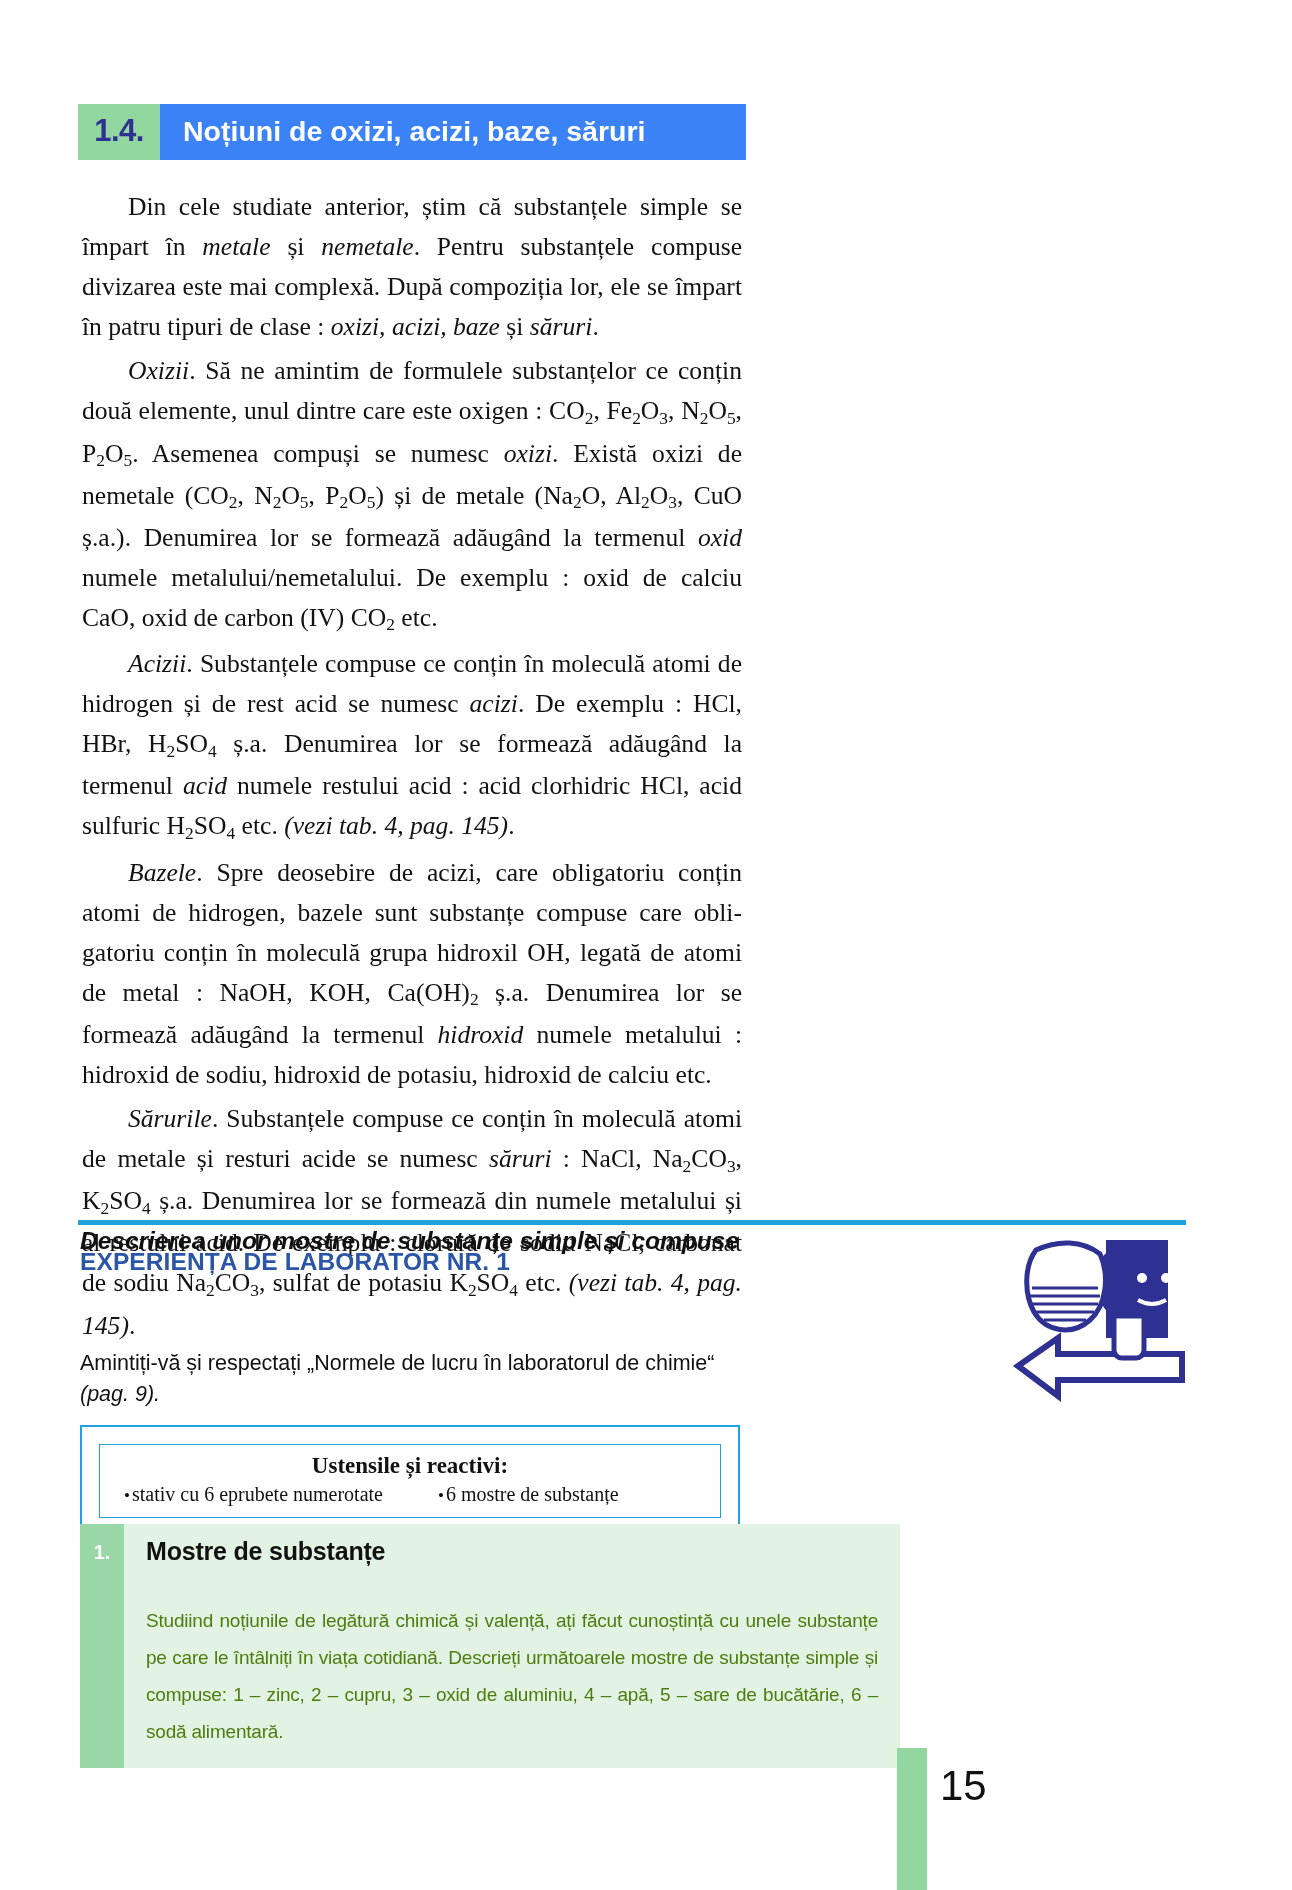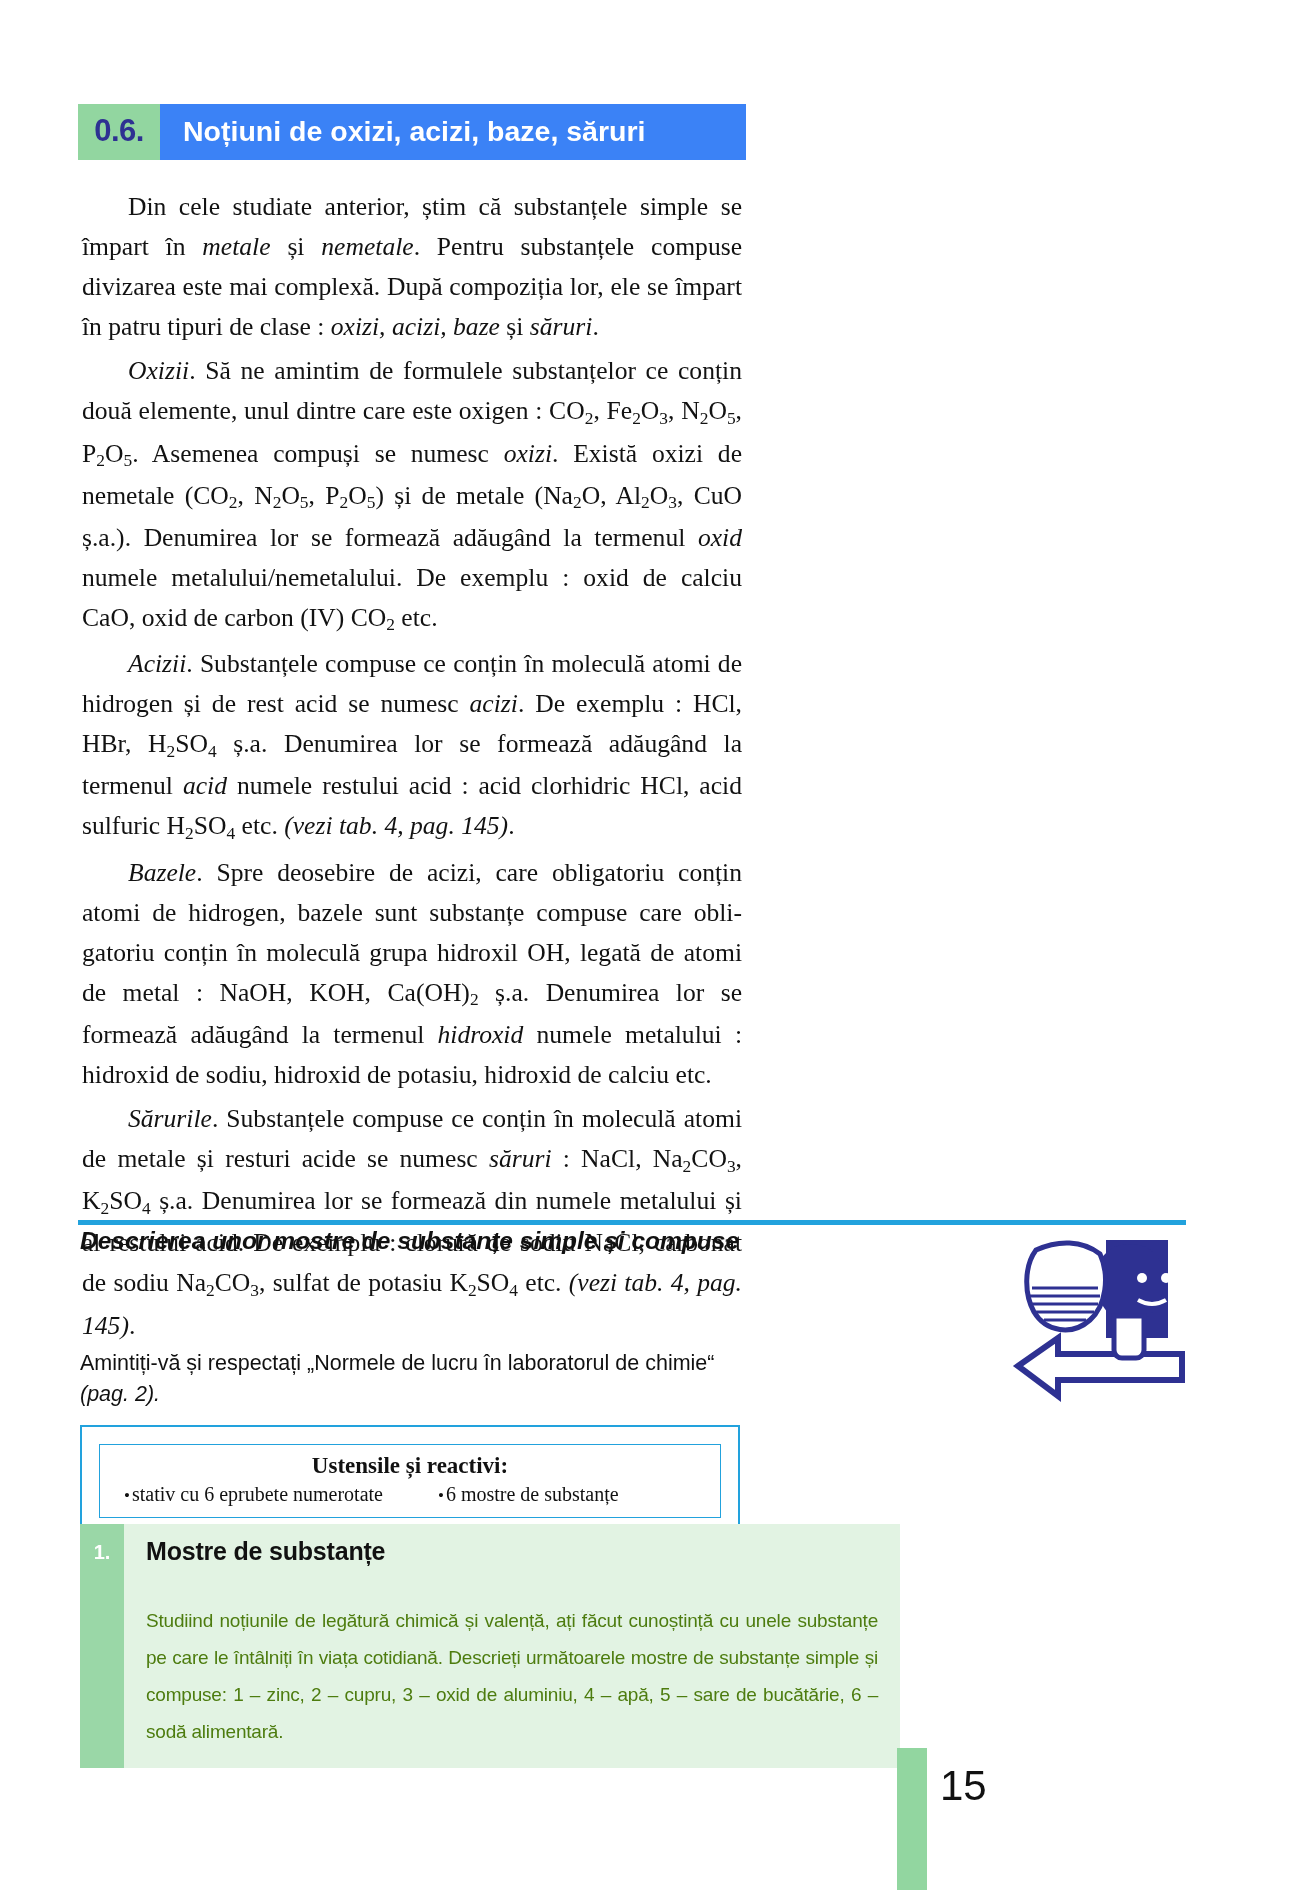--- a/index.html
+++ b/index.html
@@ -247,7 +247,7 @@
 <div class="page">
 
   <div class="section-header">
-    <div class="section-number">0.6.</div>
+    <div class="section-number">1.4.</div>
     <div class="section-title">Noțiuni de oxizi, acizi, baze, săruri</div>
   </div>
 

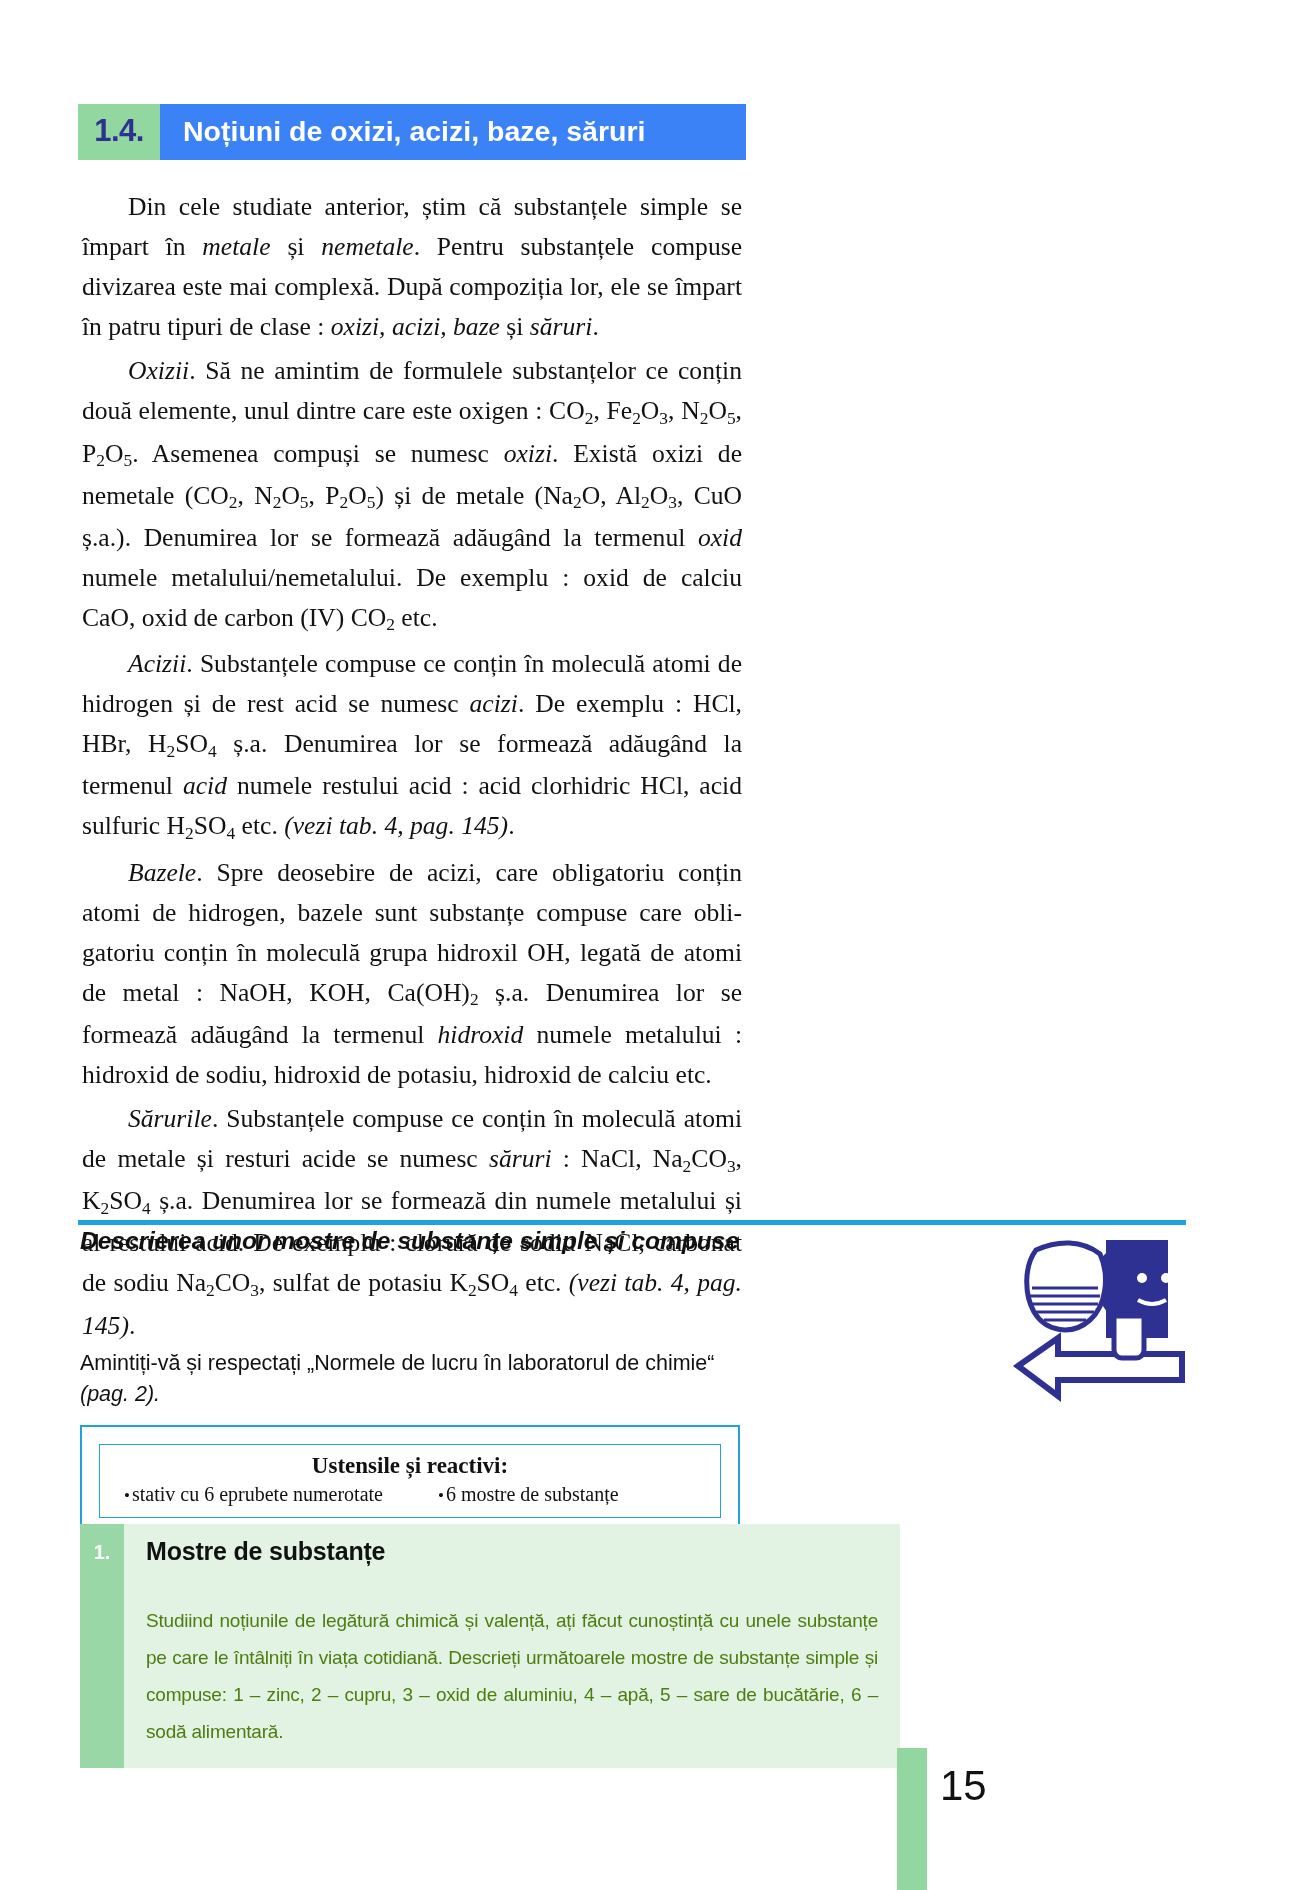--- a/index.html
+++ b/index.html
@@ -261,6 +261,7 @@
 
   <div class="cyan-rule"></div>
 
+  <div class="exp-heading">EXPERIENȚA DE LABORATOR NR. 1</div>
   <div class="exp-subheading">Descrierea unor mostre de substanțe simple și compuse</div>
   <div class="exp-note">Amintiți-vă și respectați „Normele de lucru în laboratorul de chimie“ <i>(pag. 2).</i></div>
 

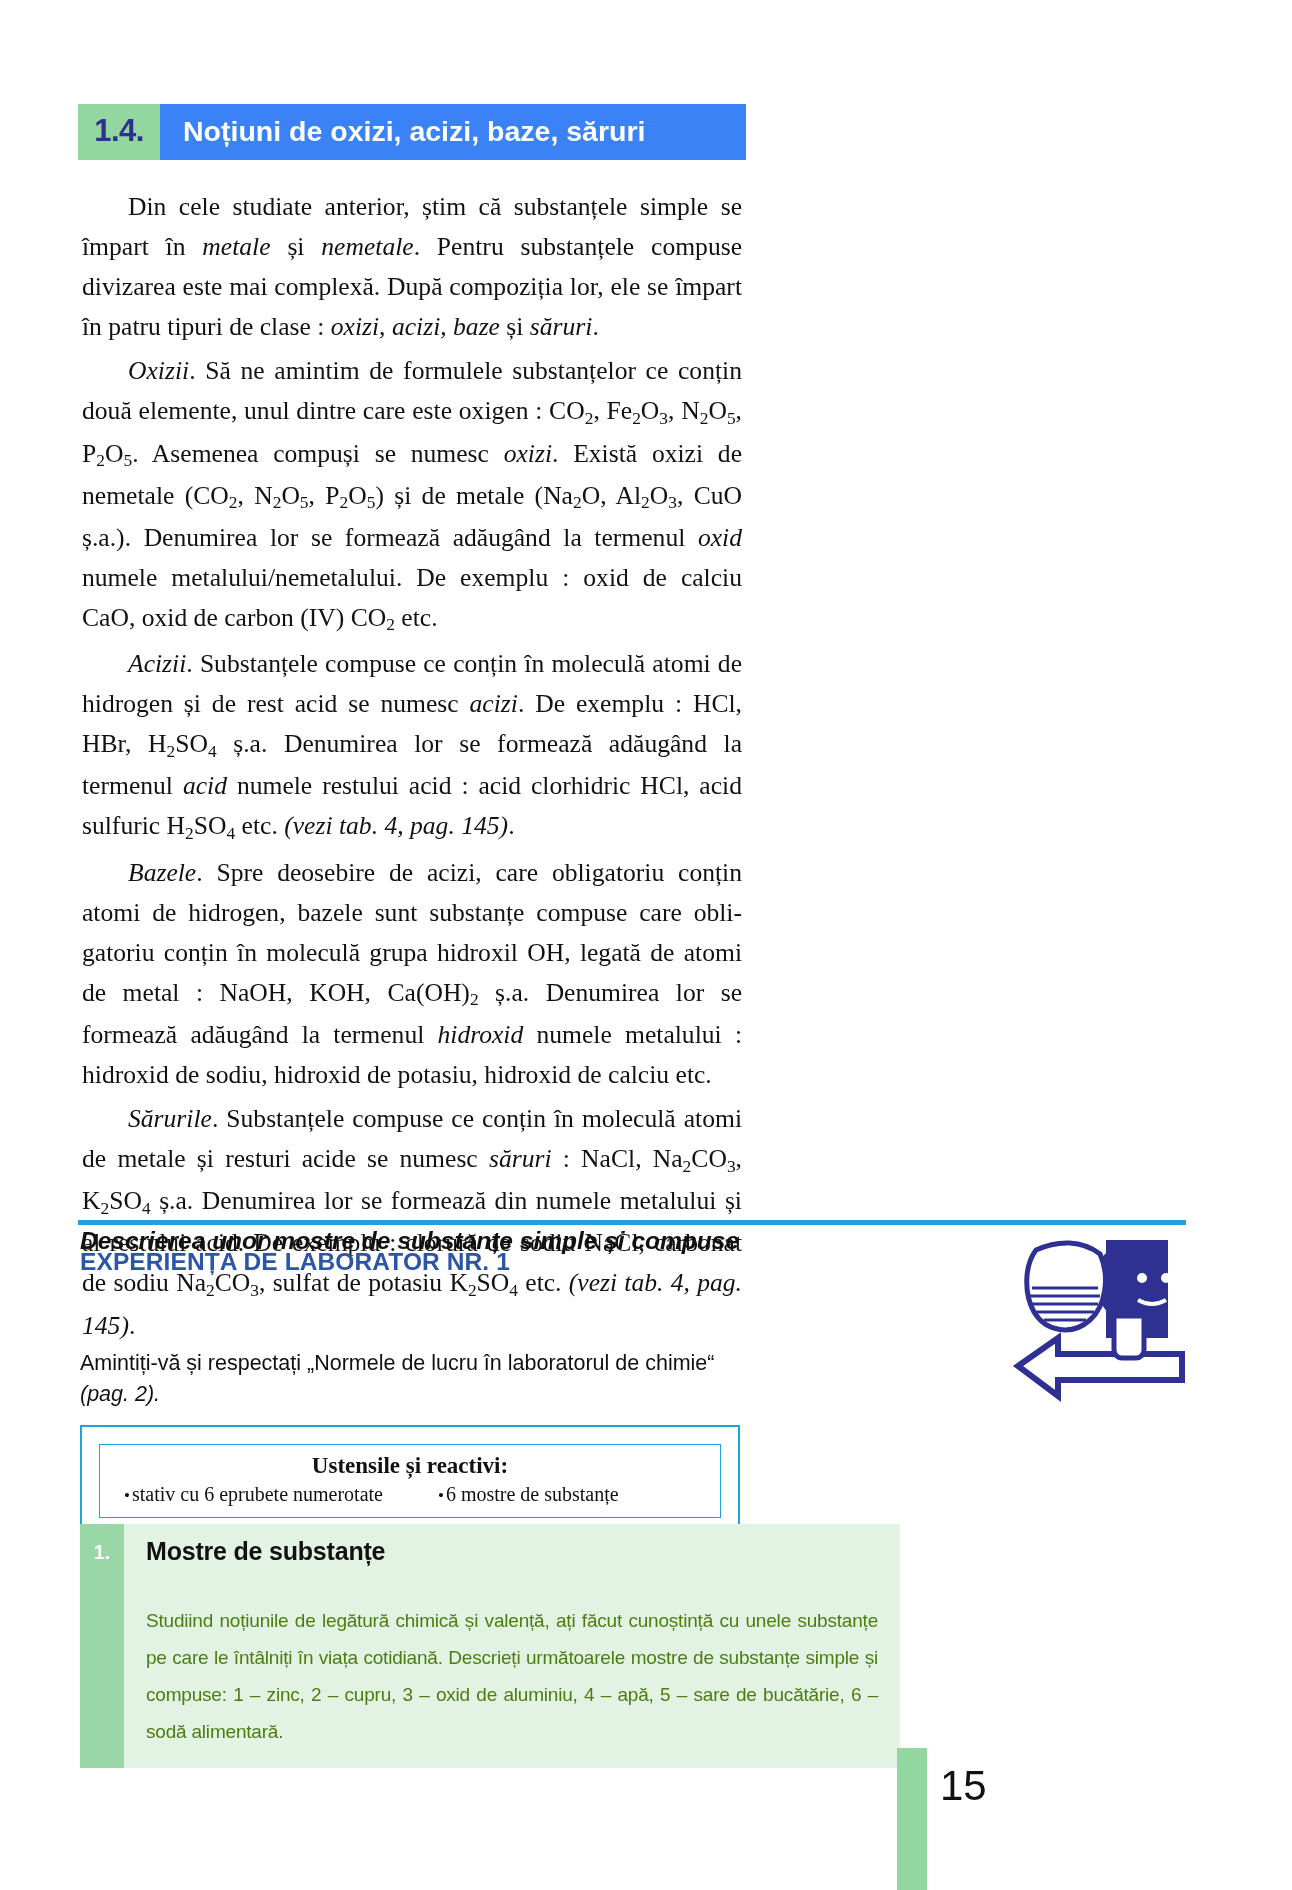--- a/index.html
+++ b/index.html
@@ -263,7 +263,7 @@
 
   <div class="exp-heading">EXPERIENȚA DE LABORATOR NR. 1</div>
   <div class="exp-subheading">Descrierea unor mostre de substanțe simple și compuse</div>
-  <div class="exp-note">Amintiți-vă și respectați „Normele de lucru în laboratorul de chimie“ <i>(pag. 2).</i></div>
+  <div class="exp-note">Amintiți-vă și respectați „Normele de lucru în laboratorul de chimie“ <i>(pag. 9).</i></div>
 
   <div class="illustration">
     <svg viewBox="0 0 180 172" width="180" height="172" xmlns="http://www.w3.org/2000/svg">

